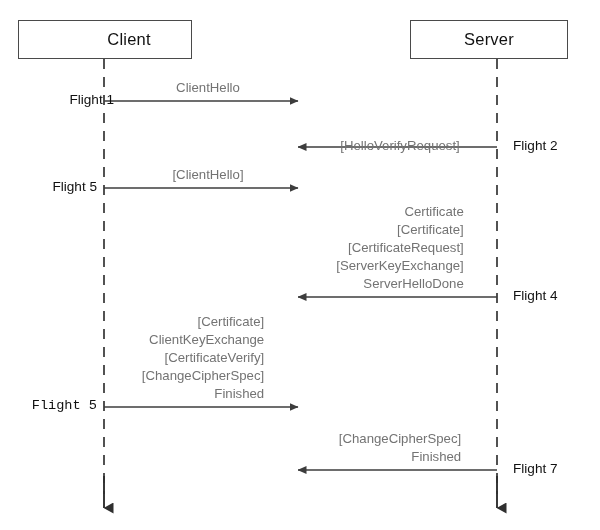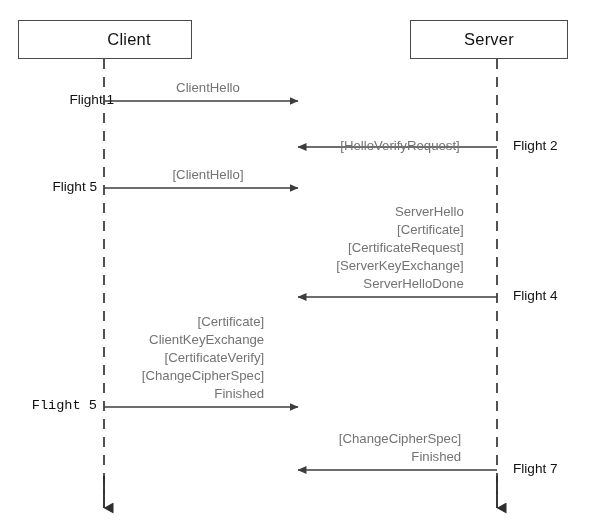--- a/index.html
+++ b/index.html
@@ -107,7 +107,7 @@
       <div class="flight-label" style="left: 513px; top: 138px;">Flight 2</div>
       <div class="msg-label" style="left: 208px; top: 166px;"><div>[ClientHello]</div></div>
       <div class="flight-label right-anchored" style="left: 97px; top: 179px;">Flight 5</div>
-      <div class="msg-label" style="left: 400px; top: 203px;"><div>ServerHello</div><div>[Certificate]</div><div>[CertificateRequest]</div><div>[ServerKeyExchange]</div><div>ServerHelloDone</div></div>
+      <div class="msg-label" style="left: 400px; top: 203px;"><div>Certificate</div><div>[Certificate]</div><div>[CertificateRequest]</div><div>[ServerKeyExchange]</div><div>ServerHelloDone</div></div>
       <div class="flight-label" style="left: 513px; top: 288px;">Flight 4</div>
       <div class="msg-label" style="left: 203px; top: 313px;"><div>[Certificate]</div><div>ClientKeyExchange</div><div>[CertificateVerify]</div><div>[ChangeCipherSpec]</div><div>Finished</div></div>
       <div class="flight-label right-anchored" style="left: 97px; top: 398px; font-family: Liberation Mono, monospace;">Flight 5</div>

